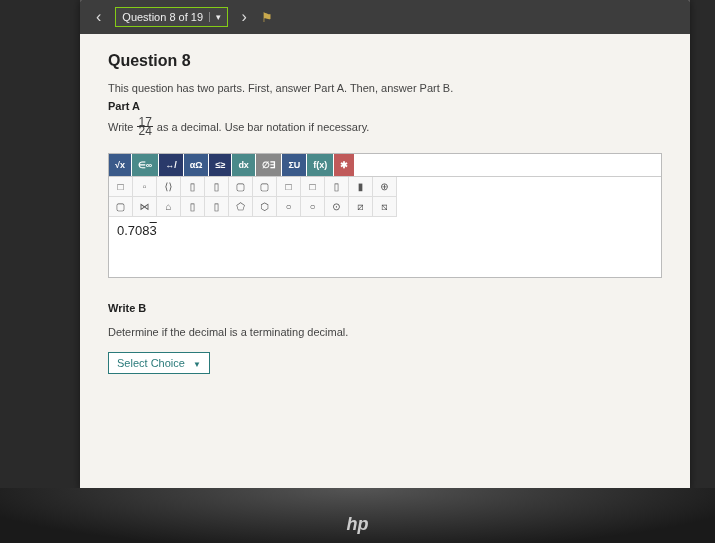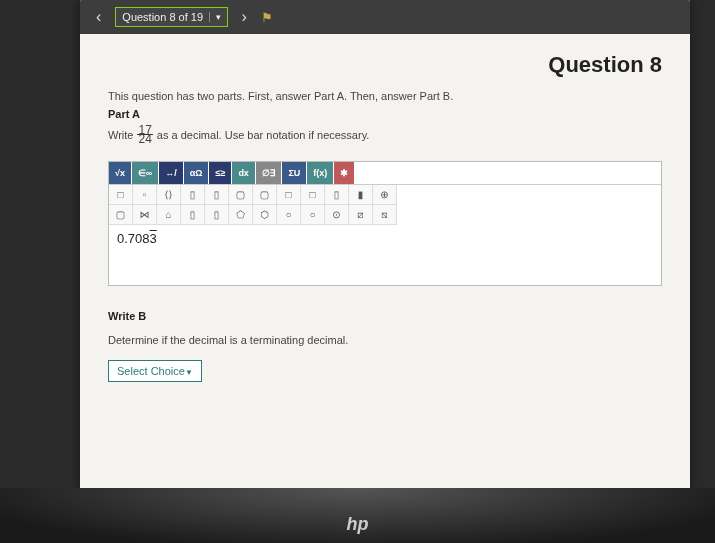--- a/index.html
+++ b/index.html
@@ -60,11 +60,10 @@
     color: #333;
   }
   .q-title {
-    font-size: 22px;
+    font-size: 16px;
     font-weight: bold;
     margin-bottom: 10px;
     color: #222;
-    text-align: right;
   }
   .instr {
     font-size: 11px;

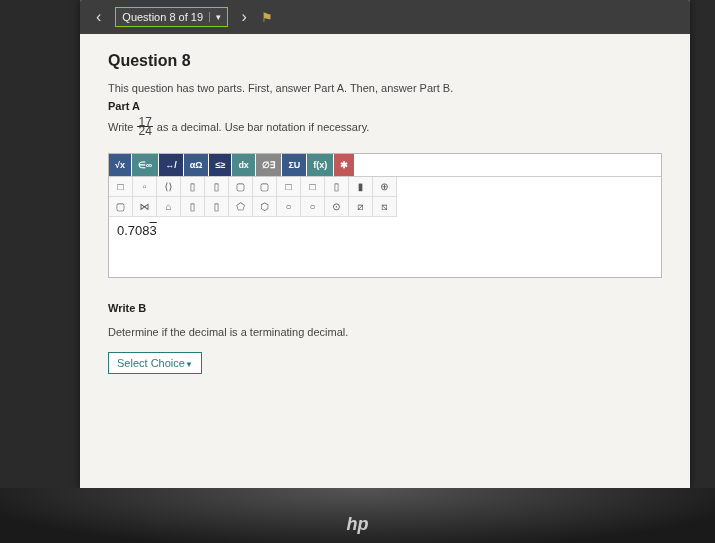--- a/index.html
+++ b/index.html
@@ -156,7 +156,7 @@
     color: #2a7a7a;
     font-size: 11px;
     padding: 4px 8px;
-    gap: 0;
+    gap: 8px;
     margin-top: 8px;
     background: #fff;
     cursor: pointer;

